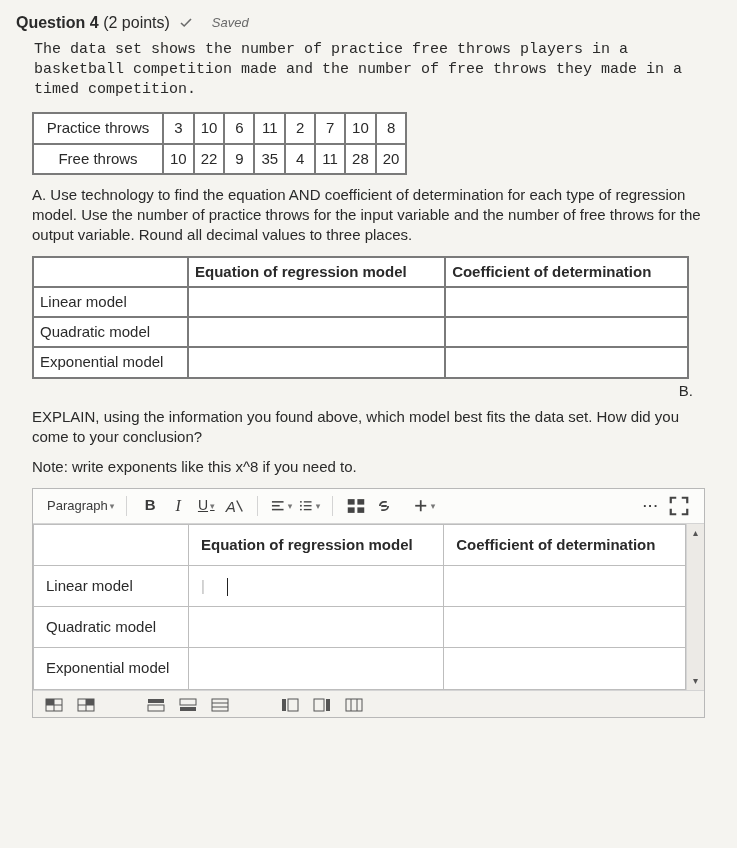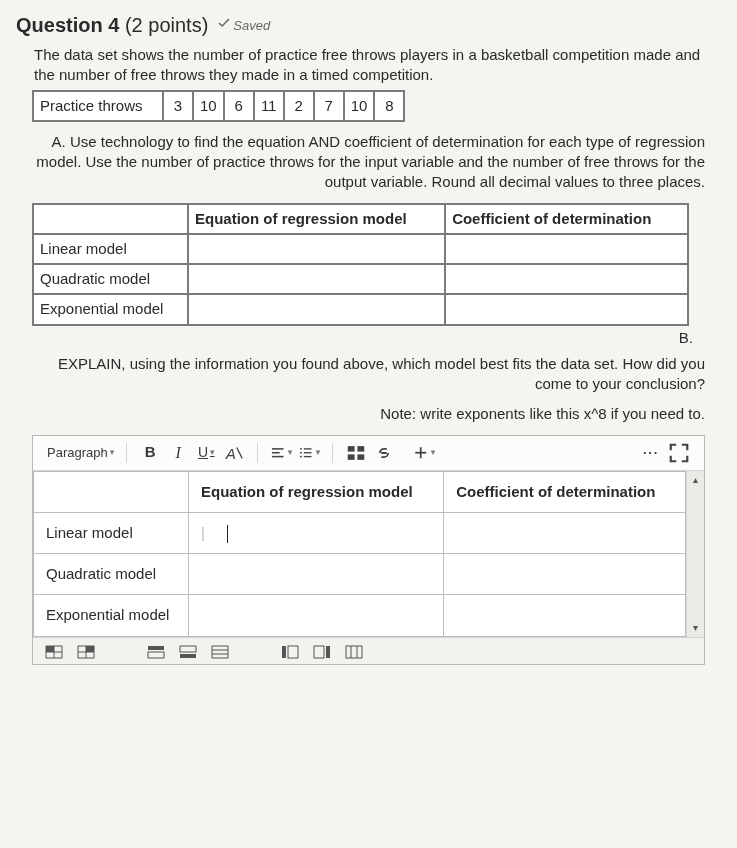--- a/index.html
+++ b/index.html
@@ -14,7 +14,7 @@
     line-height: 1.35;
   }
   .q-header { display: flex; align-items: center; gap: 10px; margin-bottom: 6px; }
-  .q-title { font-size: 20px; }
+  .q-title { font-size: 16px; }
   .q-title b { font-weight: 700; }
   .saved { color: #6a6a6a; font-style: italic; font-size: 13px; display: inline-flex; align-items: flex-start; gap: 3px; }
   .saved svg { width: 12px; height: 12px; }

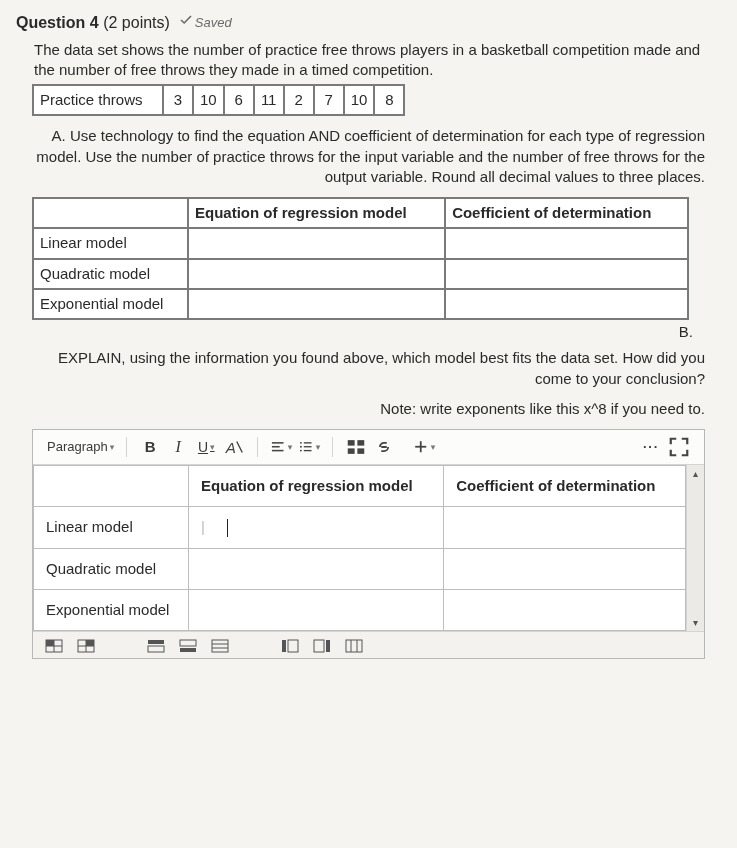--- a/index.html
+++ b/index.html
@@ -16,7 +16,7 @@
   .q-header { display: flex; align-items: center; gap: 10px; margin-bottom: 6px; }
   .q-title { font-size: 16px; }
   .q-title b { font-weight: 700; }
-  .saved { color: #6a6a6a; font-style: italic; font-size: 13px; display: inline-flex; align-items: flex-start; gap: 3px; }
+  .saved { color: #6a6a6a; font-style: italic; font-size: 13px; display: inline-flex; align-items: center; gap: 20px; }
   .saved svg { width: 12px; height: 12px; }
   .body-text { margin: 4px 0 4px 18px; }
   table.data, table.blank, table.editor-table {

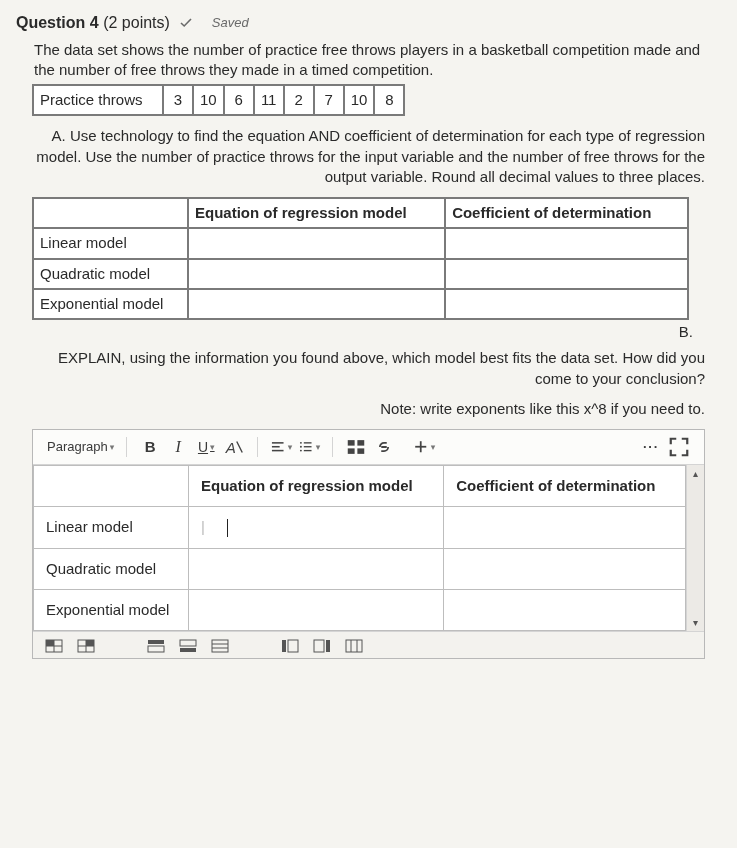--- a/index.html
+++ b/index.html
@@ -18,7 +18,7 @@
   .q-title b { font-weight: 700; }
   .saved { color: #6a6a6a; font-style: italic; font-size: 13px; display: inline-flex; align-items: center; gap: 20px; }
   .saved svg { width: 12px; height: 12px; }
-  .body-text { margin: 4px 0 4px 18px; }
+  .body-text { margin: 4px 0 12px 18px; font-family: Liberation Mono, monospace; }
   table.data, table.blank, table.editor-table {
     border-collapse: collapse;
     background: #fff;

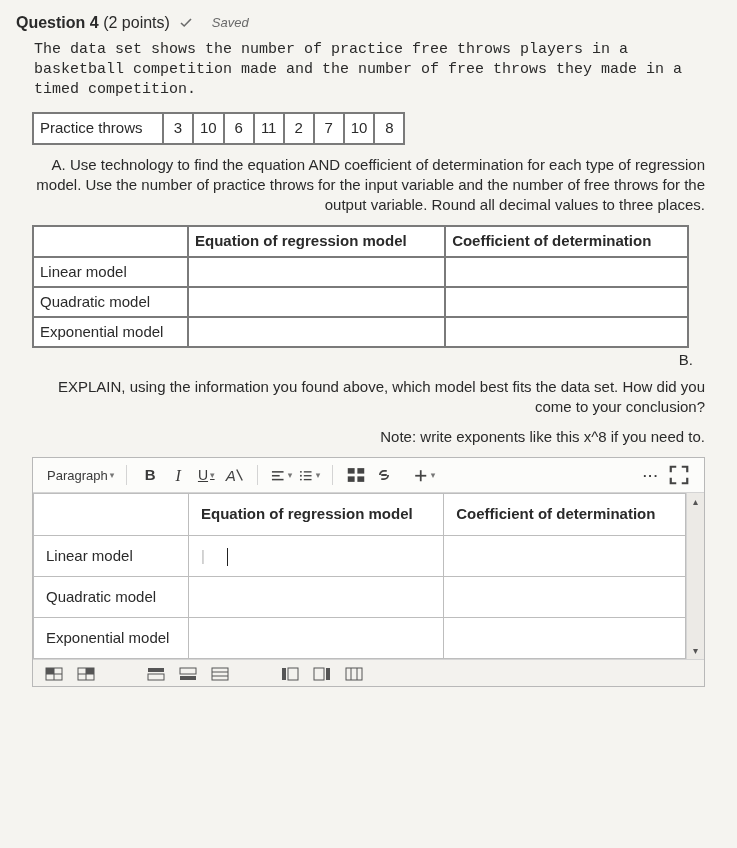--- a/index.html
+++ b/index.html
@@ -31,7 +31,7 @@
     font-size: 15px;
     min-width: 30px;
   }
-  table.data td.label { text-align: left; font-weight: 400; min-width: 130px; }
+  table.data td.label { text-align: center; font-weight: 400; min-width: 130px; }
   .sect { margin: 6px 16px 10px 16px; text-align: right; }
   table.blank { margin: 4px 0 2px 16px; width: calc(100% - 48px); }
   table.blank th, table.blank td {

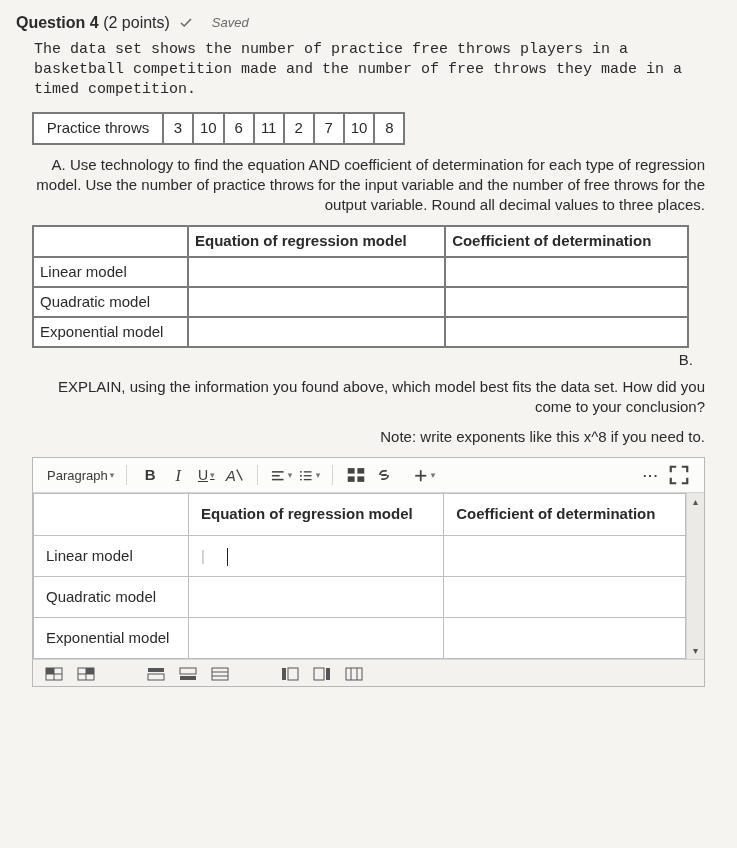--- a/index.html
+++ b/index.html
@@ -134,6 +134,17 @@
     <td>7</td>
     <td>10</td>
     <td>8</td>
+  </tr>
+  <tr>
+    <td class="label">Free throws</td>
+    <td>10</td>
+    <td>22</td>
+    <td>9</td>
+    <td>35</td>
+    <td>4</td>
+    <td>11</td>
+    <td>28</td>
+    <td>20</td>
   </tr>
 </tbody>
   </table>

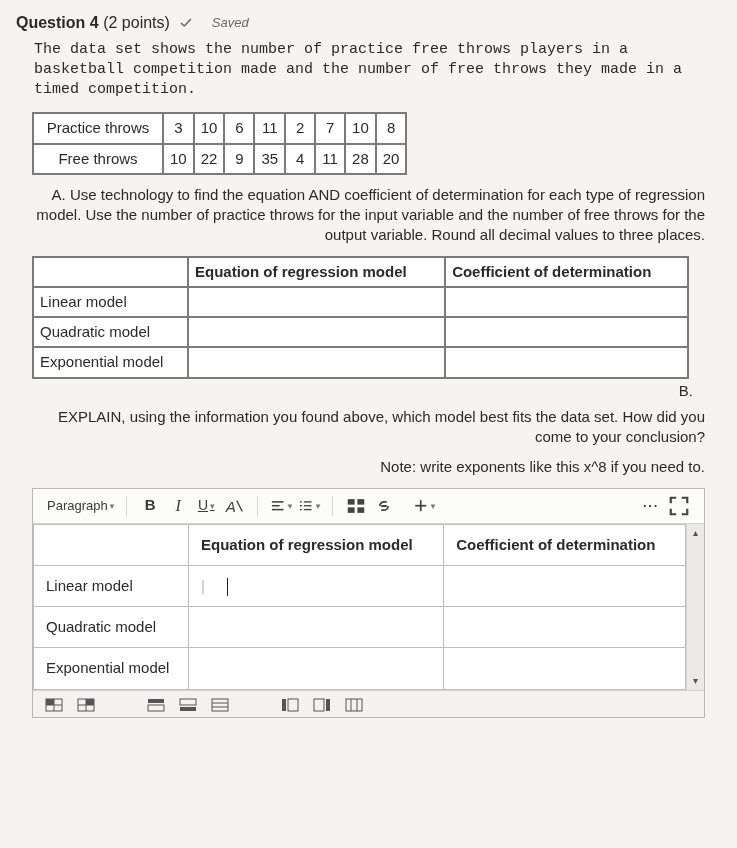--- a/index.html
+++ b/index.html
@@ -32,7 +32,7 @@
     min-width: 30px;
   }
   table.data td.label { text-align: center; font-weight: 400; min-width: 130px; }
-  .sect { margin: 6px 16px 10px 16px; text-align: right; }
+  .sect { margin: 6px 16px 10px 16px; }
   table.blank { margin: 4px 0 2px 16px; width: calc(100% - 48px); }
   table.blank th, table.blank td {
     border: 2px solid #7a7a7a;

